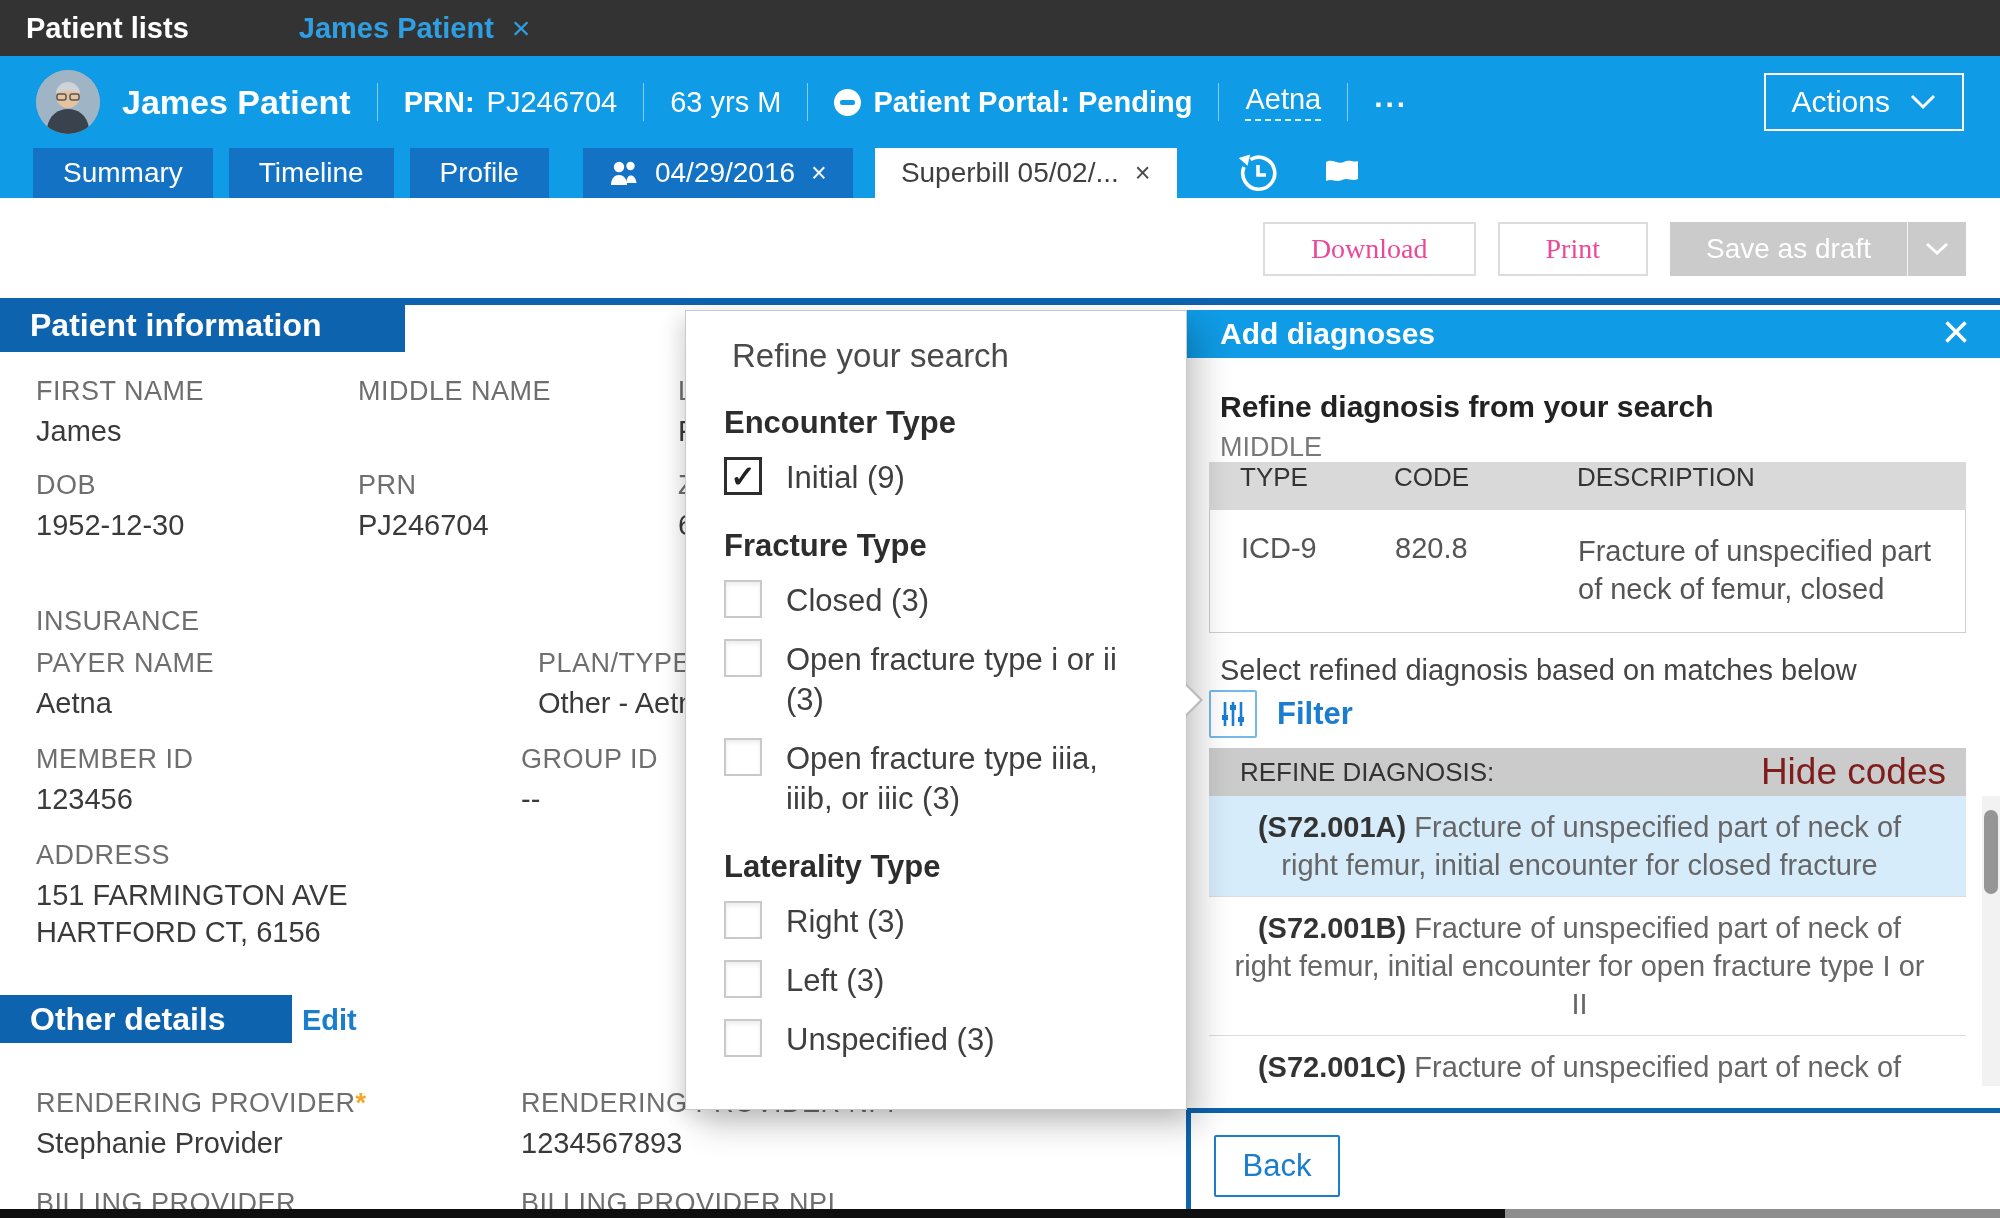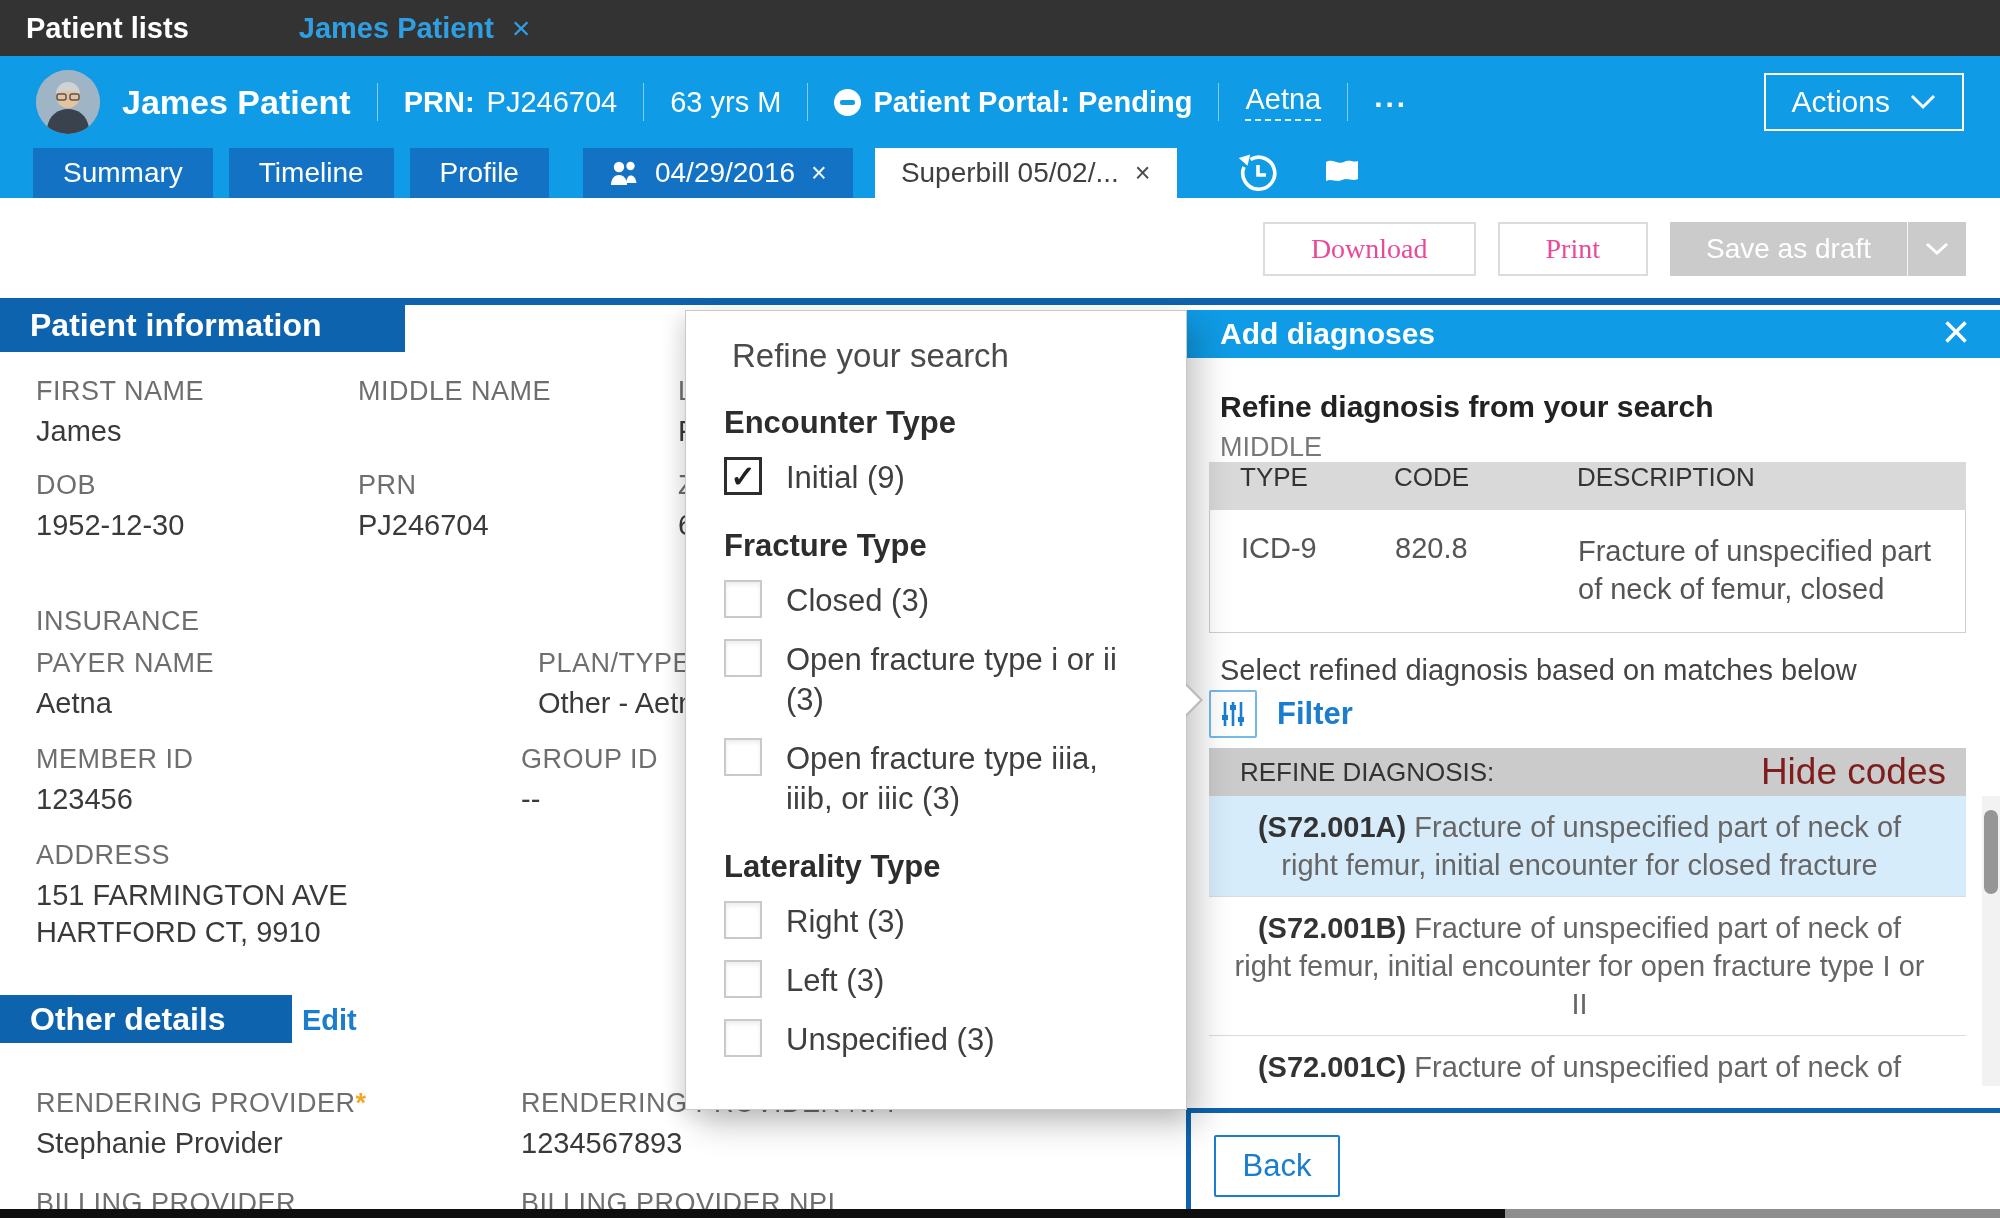--- a/index.html
+++ b/index.html
@@ -277,7 +277,7 @@
   <div class="field" style="left:36px;top:840px;">
     <div class="flabel">ADDRESS</div>
     <div class="fvalue">151 FARMINGTON AVE</div>
-    <div class="fvalue" style="margin-top:4px;">HARTFORD CT, 9910</div>
+    <div class="fvalue" style="margin-top:4px;">HARTFORD CT, 6156</div>
   </div>
 
   <div class="secbar bar-od">

